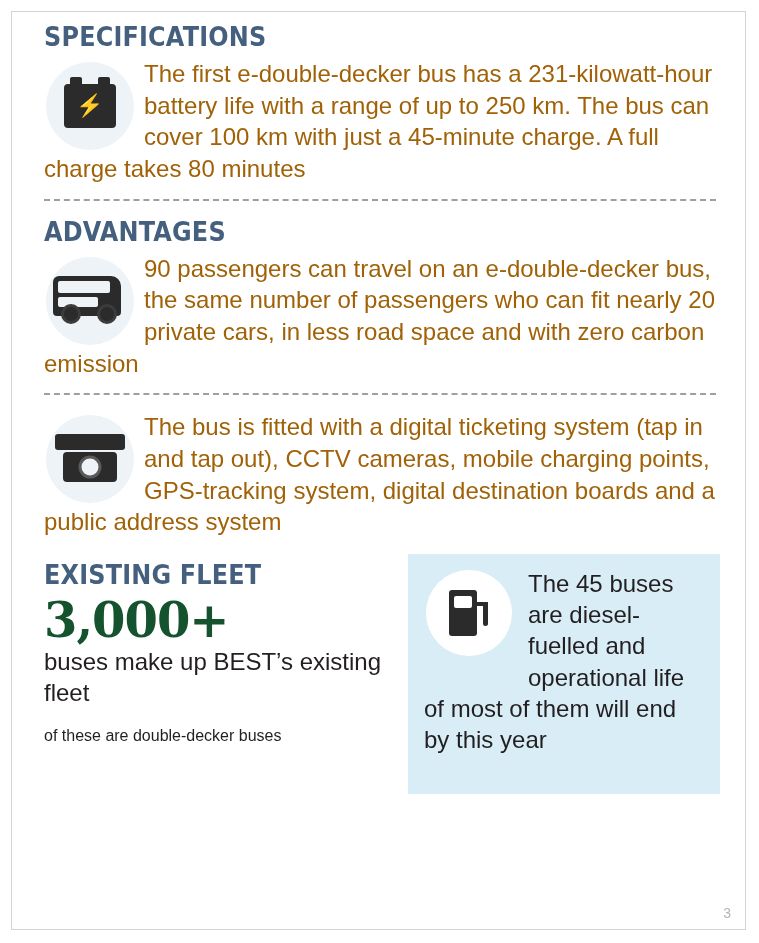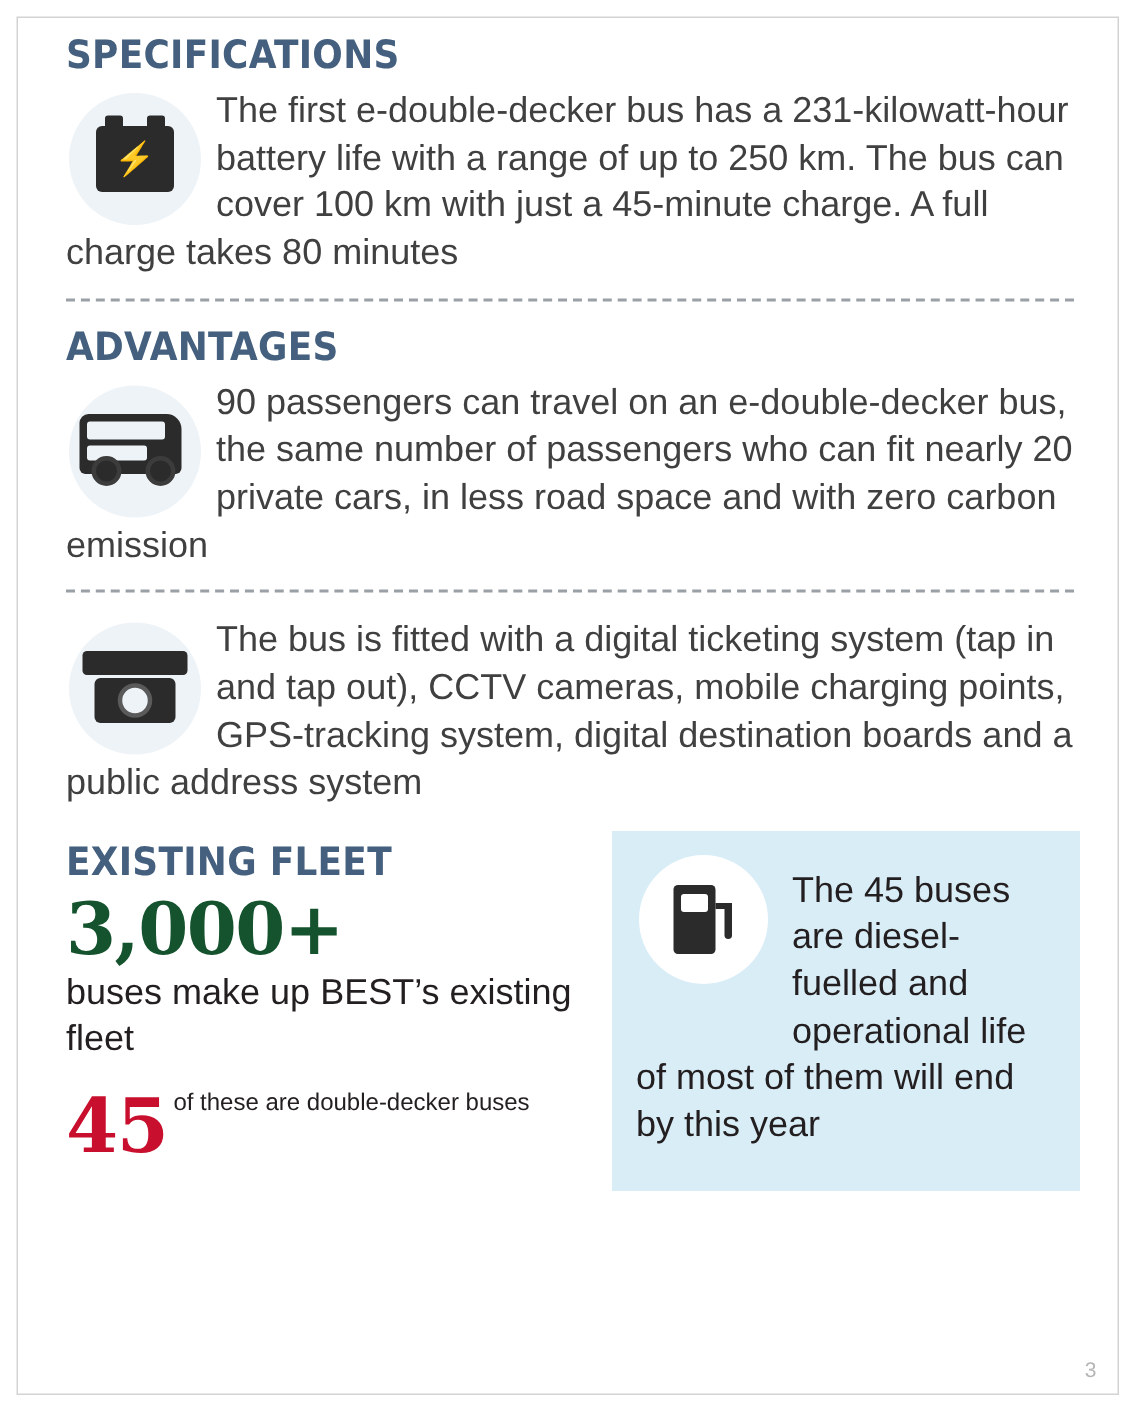--- a/index.html
+++ b/index.html
@@ -65,7 +65,7 @@
   .para {
     font-size: 24px;
     line-height: 1.32;
-    color: #404040;
+    color: #a16207;
     margin: 0;
     text-align: left;
   }

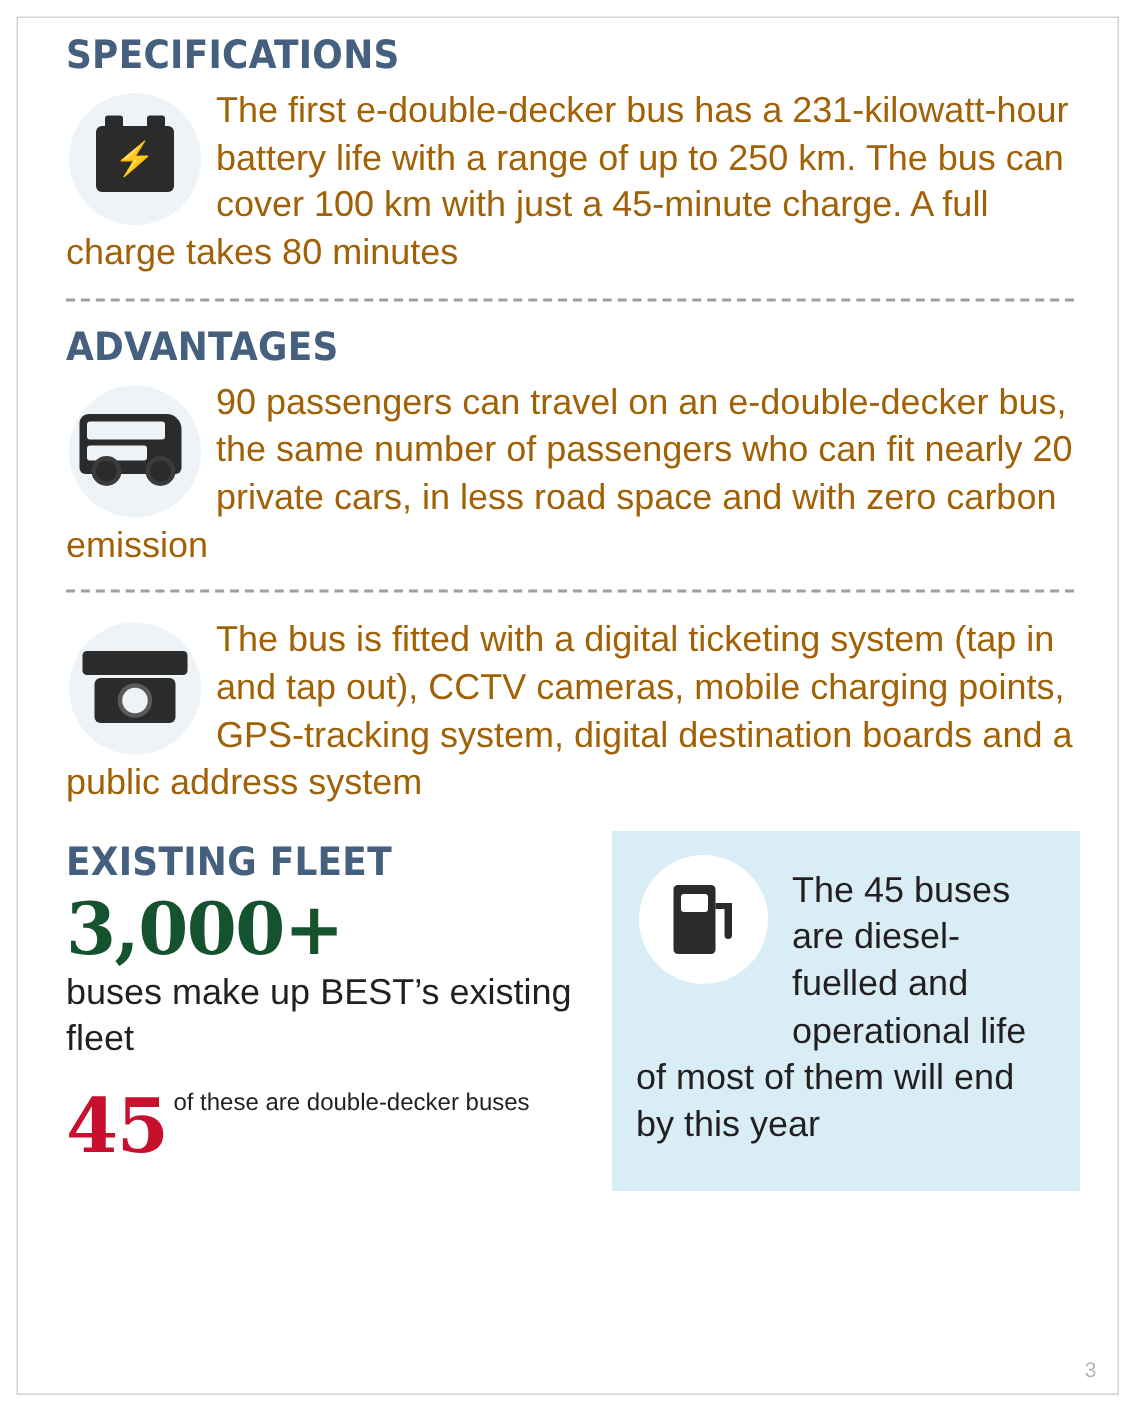--- a/index.html
+++ b/index.html
@@ -236,7 +236,7 @@
     height: 240px;
     background: #d9edf7;
     box-sizing: border-box;
-    padding: 24px 16px 14px 16px;
+    padding: 14px 16px 14px 16px;
   }
   .pump-circle {
     position: absolute;

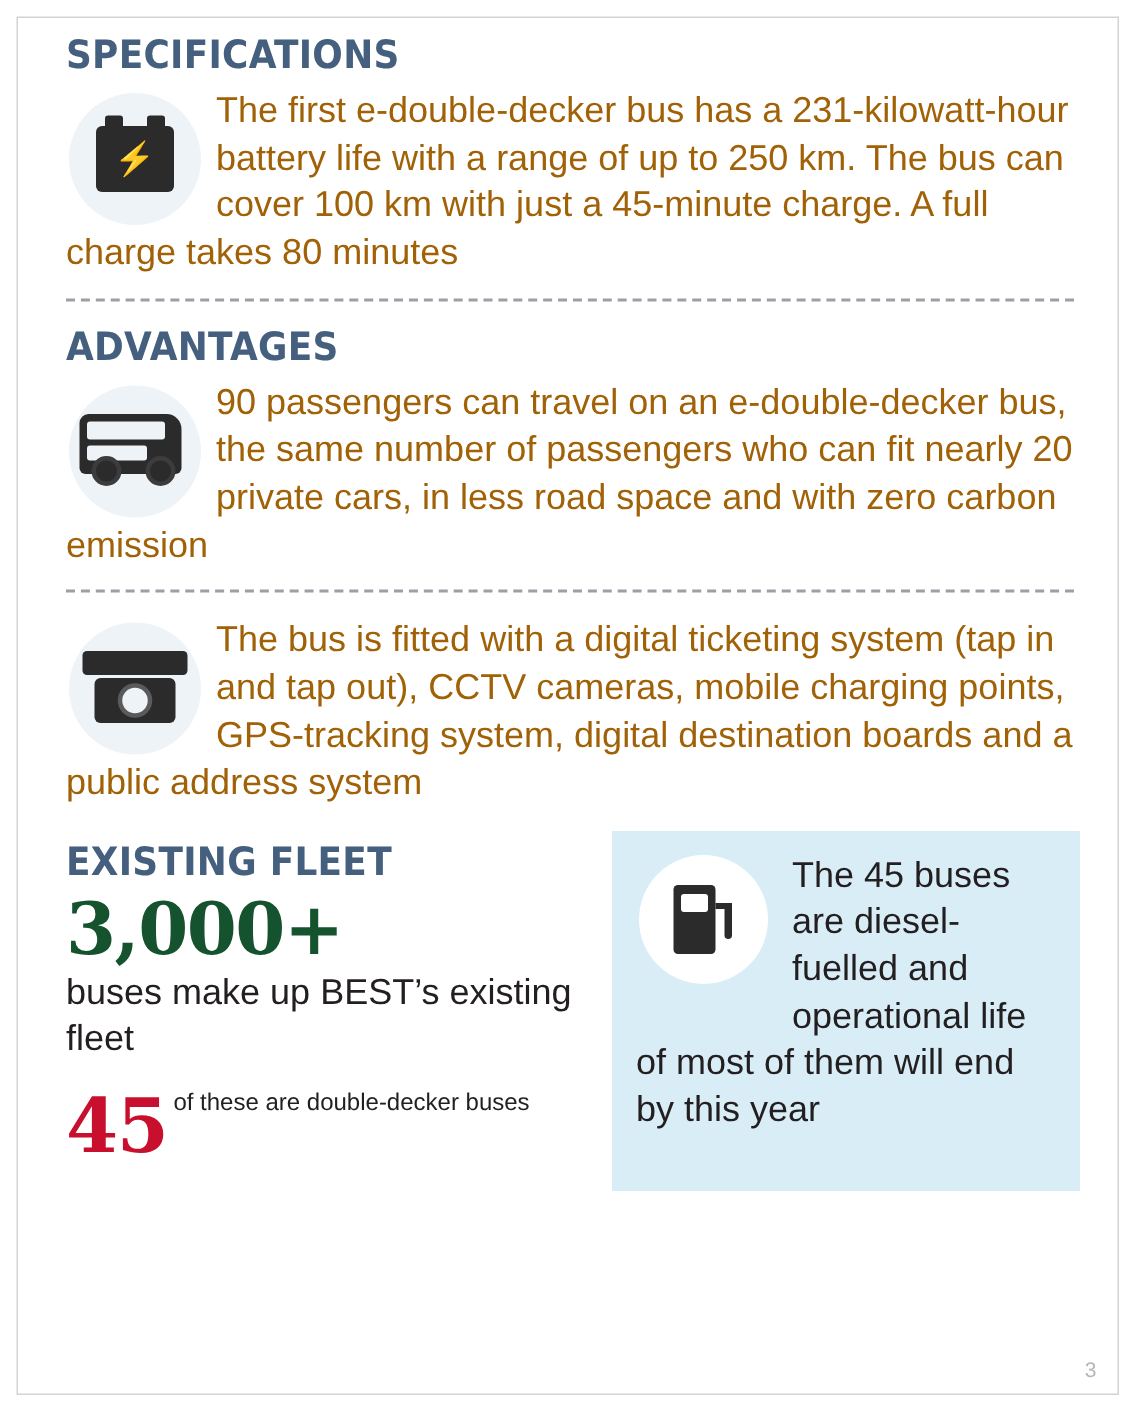--- a/index.html
+++ b/index.html
@@ -352,7 +352,6 @@
         <div class="big-red">3,000+</div>
         <div class="fleet-sub">buses make up BEST’s existing fleet</div>
         <div class="fleet-row2">
-          <span class="num">45</span>
           <div class="txt">of these are double-decker buses</div>
         </div>
       </div>

